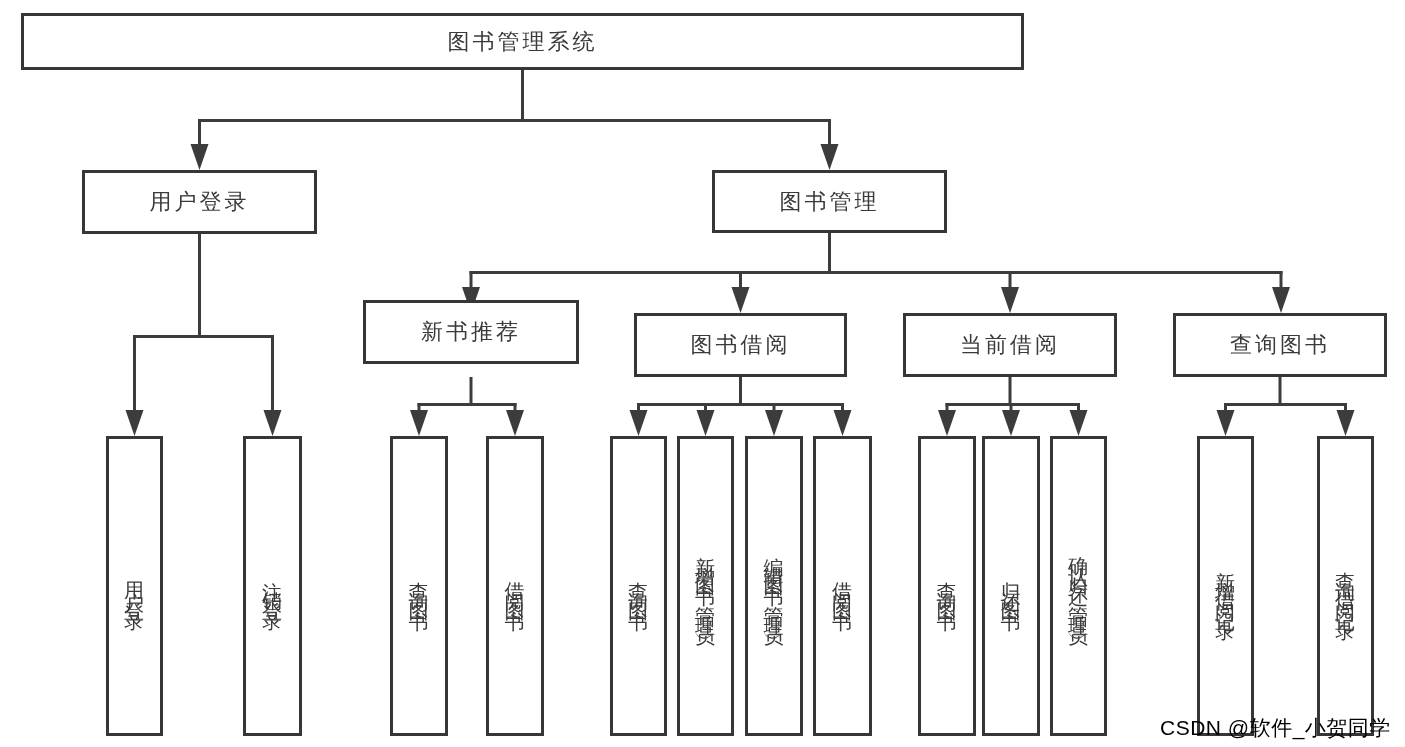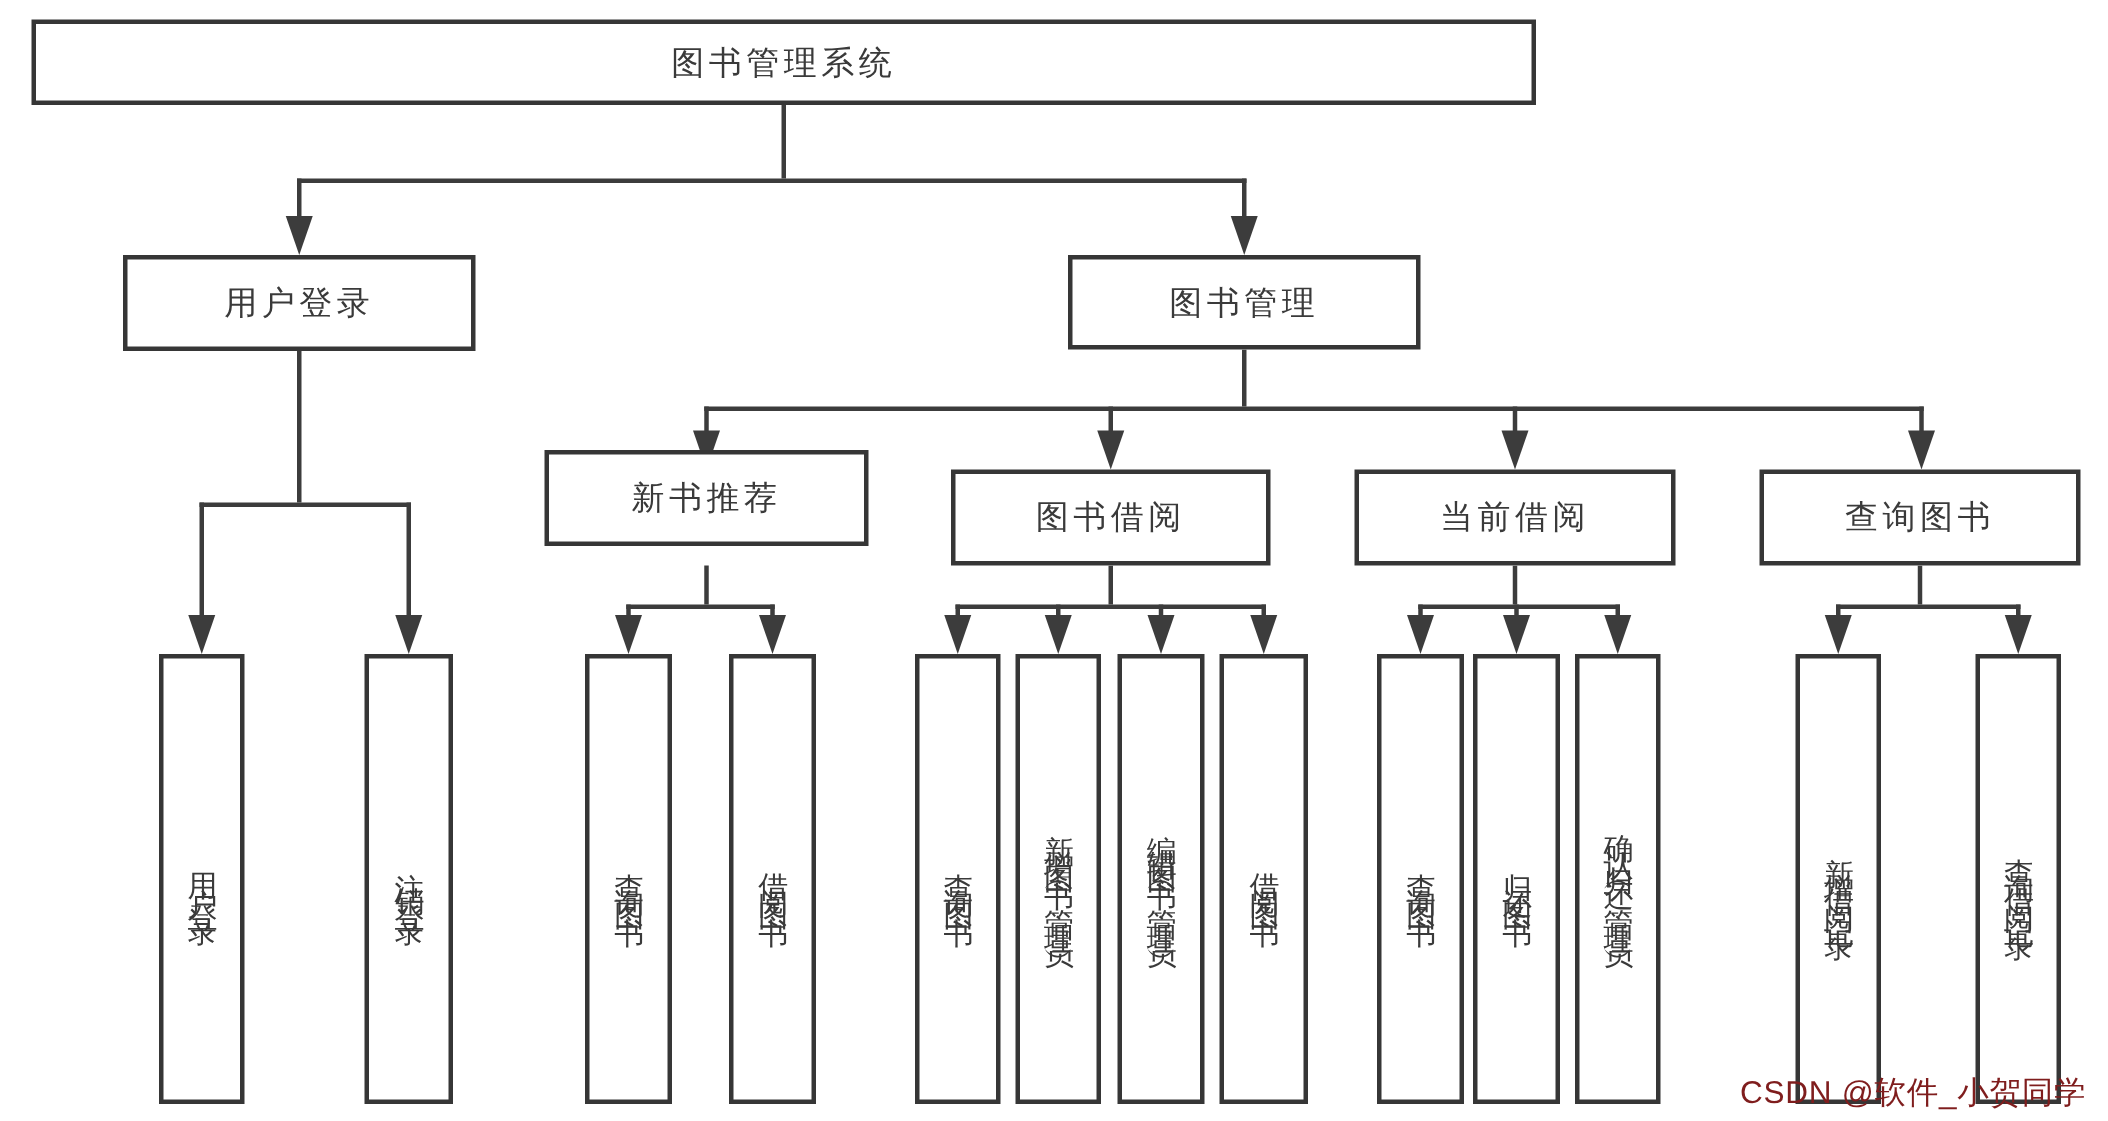--- a/index.html
+++ b/index.html
@@ -49,7 +49,7 @@
     top: 714px;
     font-size: 21px;
     letter-spacing: 0.5px;
-    color: #7f1d1d;
+    color: #000000;
     white-space: nowrap;
     z-index: 5;
   }

